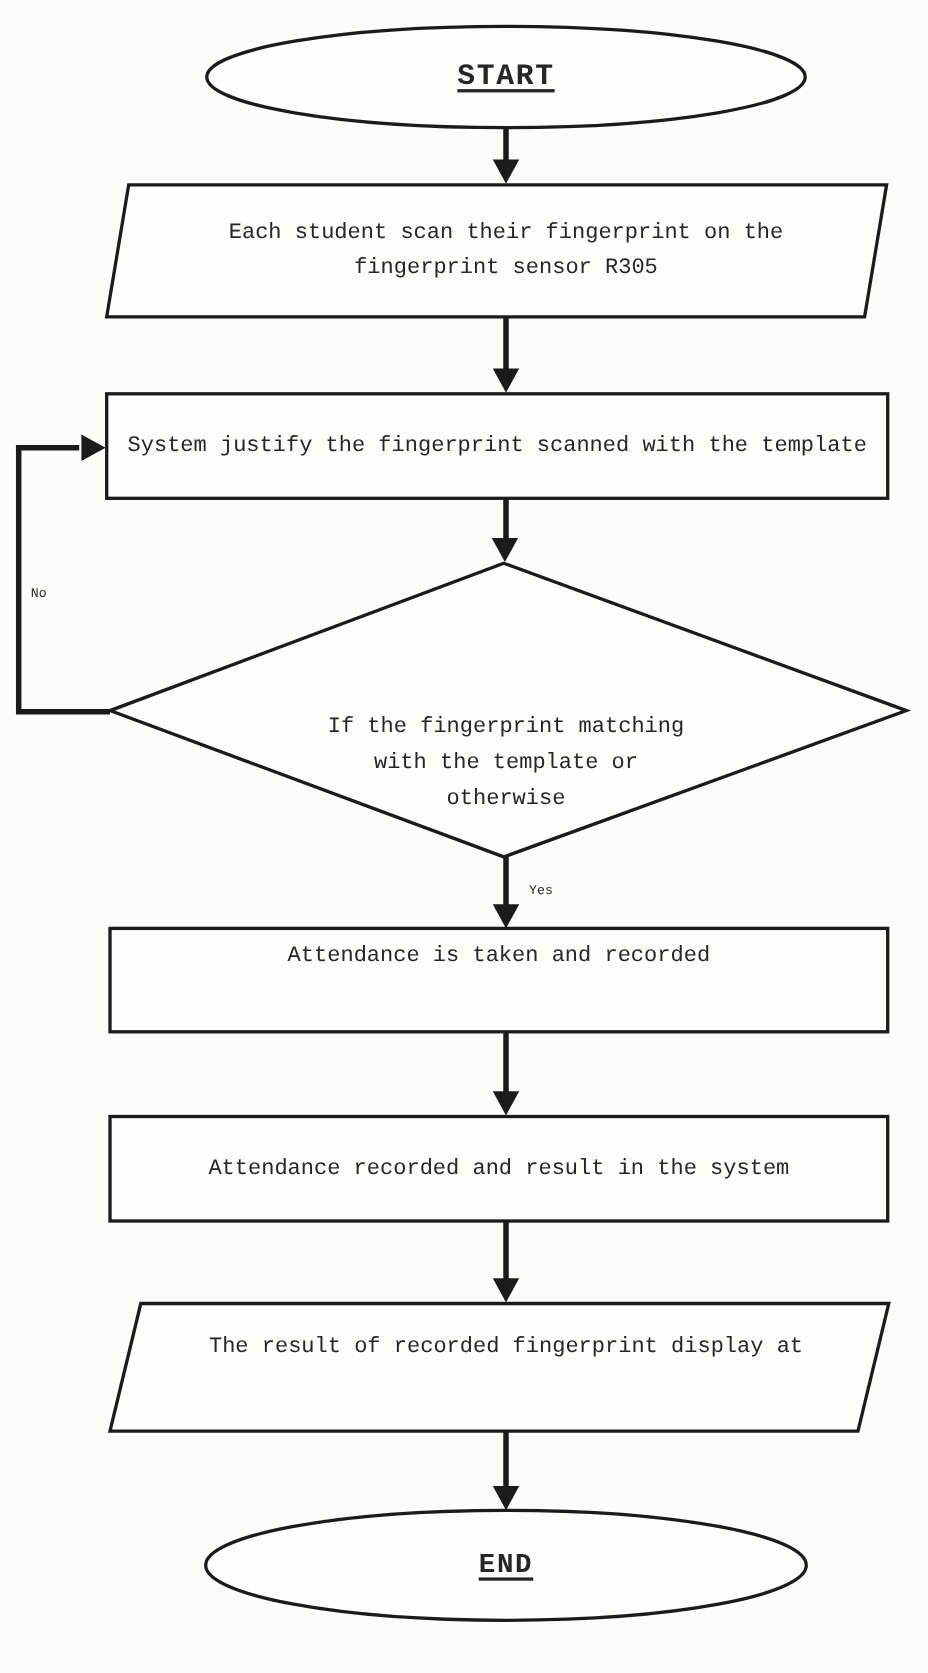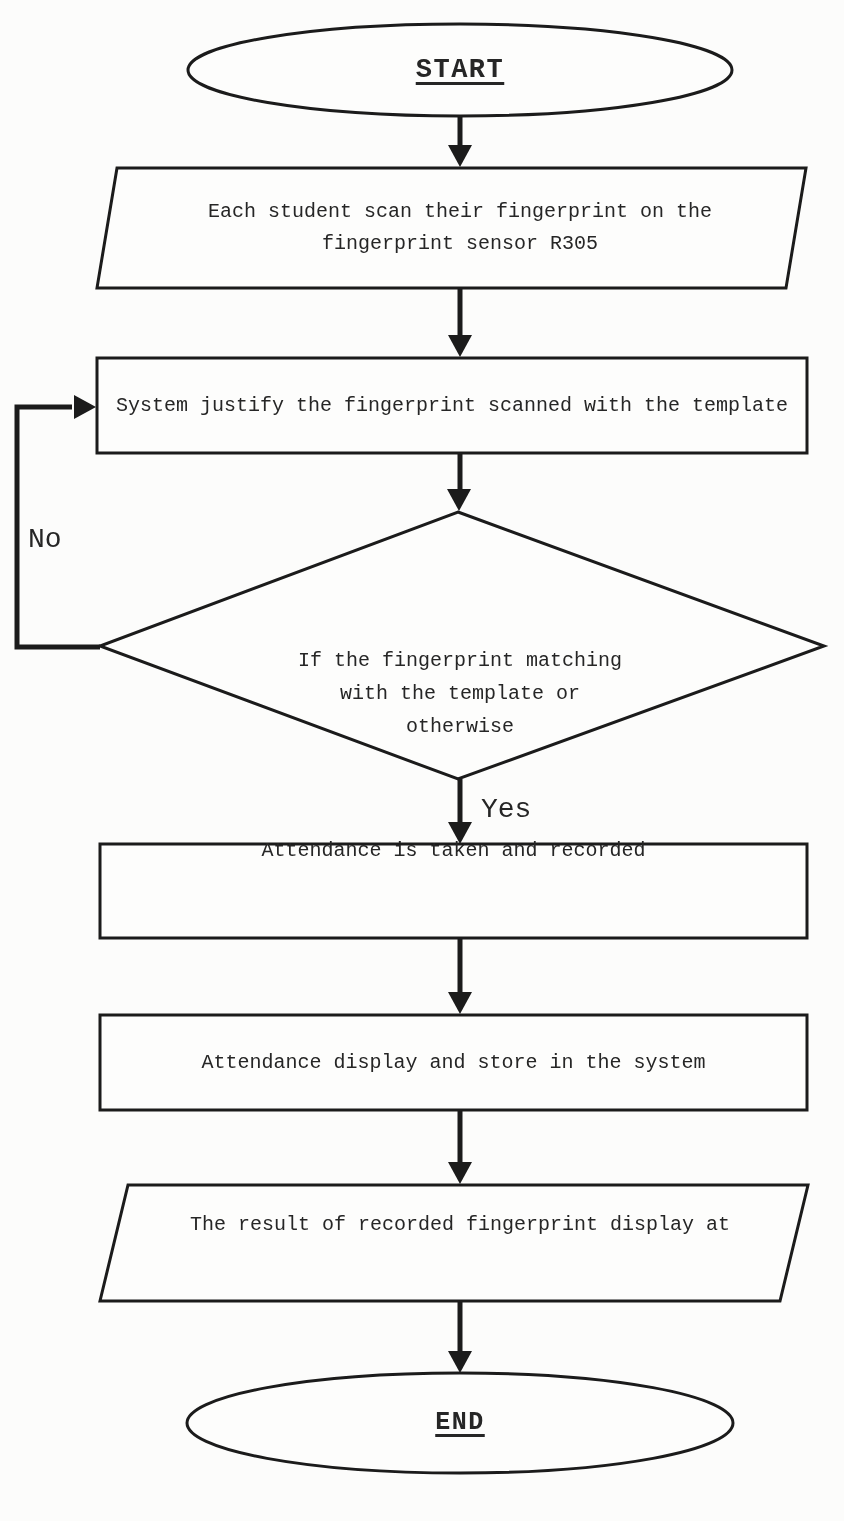--- a/index.html
+++ b/index.html
@@ -44,7 +44,7 @@
   .decision-lines{line-height:33px;}
   .branch-label{
     position:absolute;
-    font-size:28px;
+    font-size:12px;
     line-height:24px;
   }
 </style>

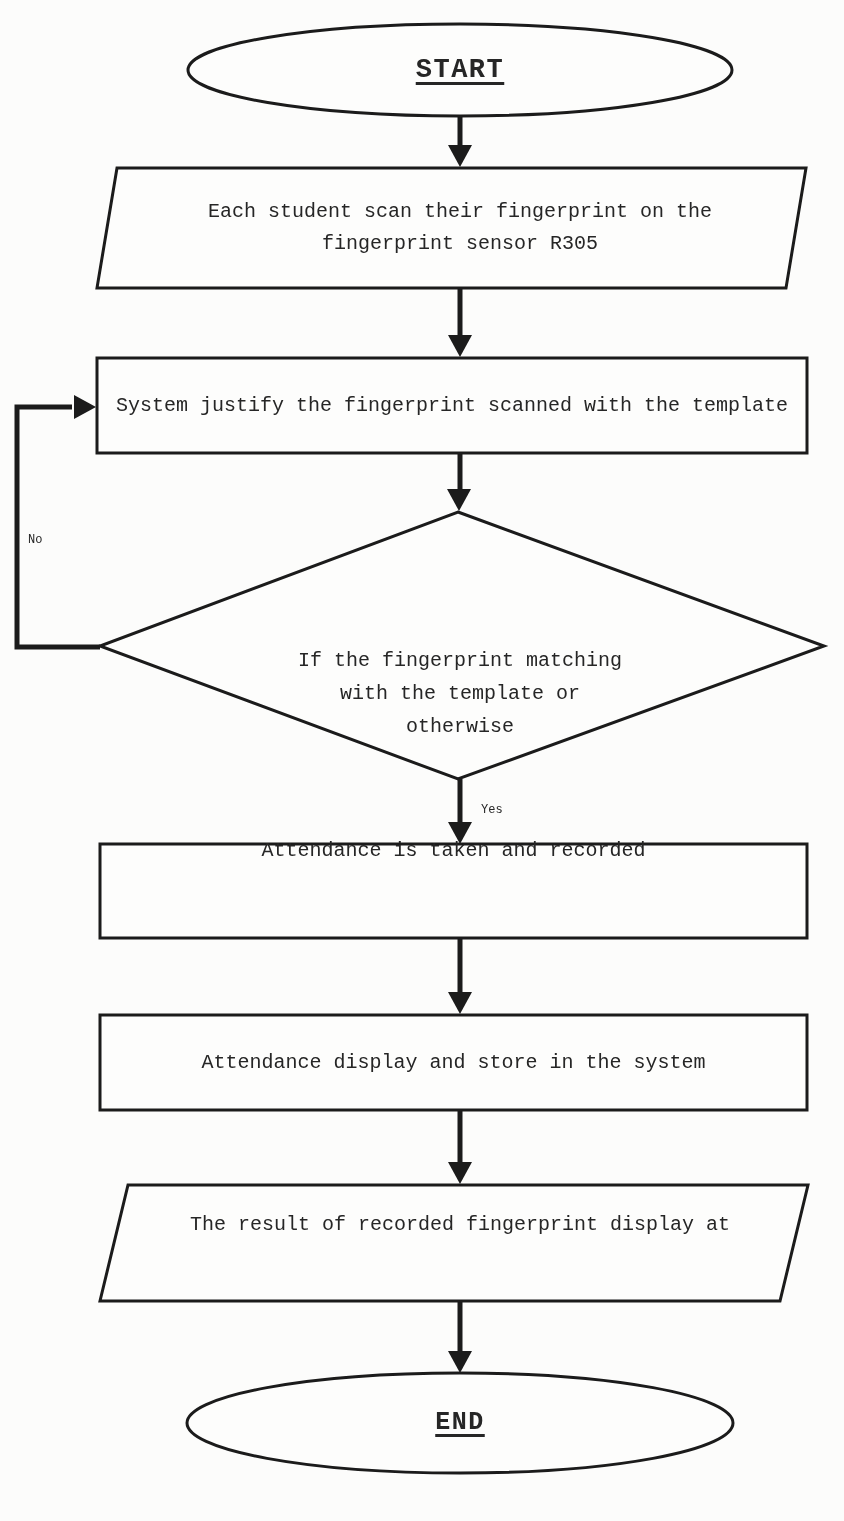--- a/index.html
+++ b/index.html
@@ -112,7 +112,7 @@
 
   <div class="branch-label" style="left:481px;top:798px;">Yes</div>
 
-  <div class="label boxlabel" style="left:100px;top:804px;width:707px;height:94px;">
+  <div class="label boxlabel" style="left:100px;top:823px;width:707px;height:94px;">
     <span>Attendance is taken and recorded</span>
   </div>
 

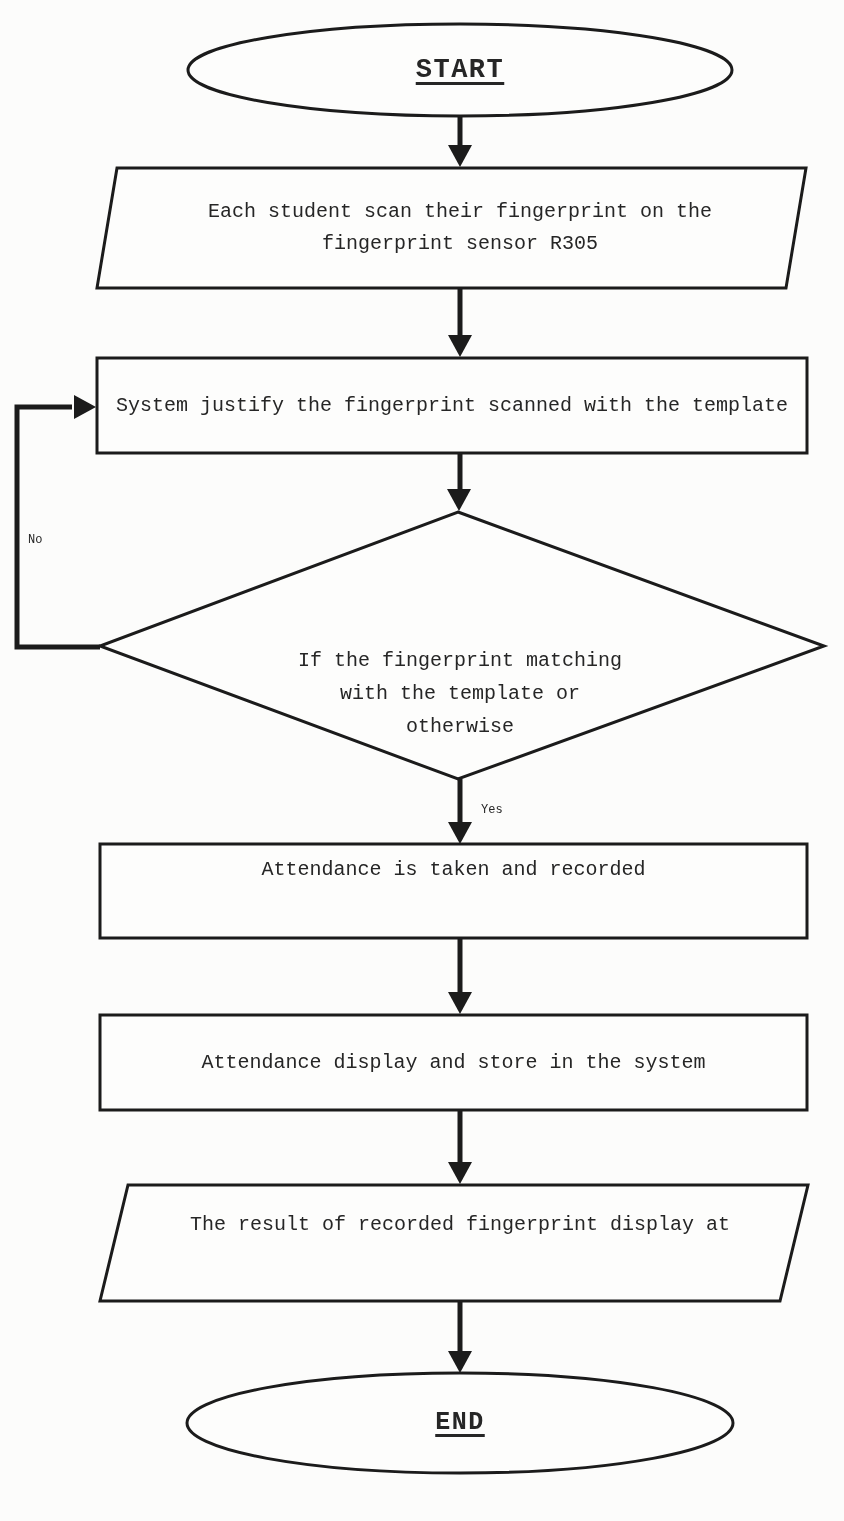--- a/index.html
+++ b/index.html
@@ -117,7 +117,7 @@
   </div>
 
   <div class="label boxlabel" style="left:100px;top:1015px;width:707px;height:95px;">
-    <span>Attendance display and store in the system</span>
+    <span>Attendance recorded and result in the system</span>
   </div>
 
   <div class="label" style="left:150px;top:1208px;width:620px;line-height:33px;">

